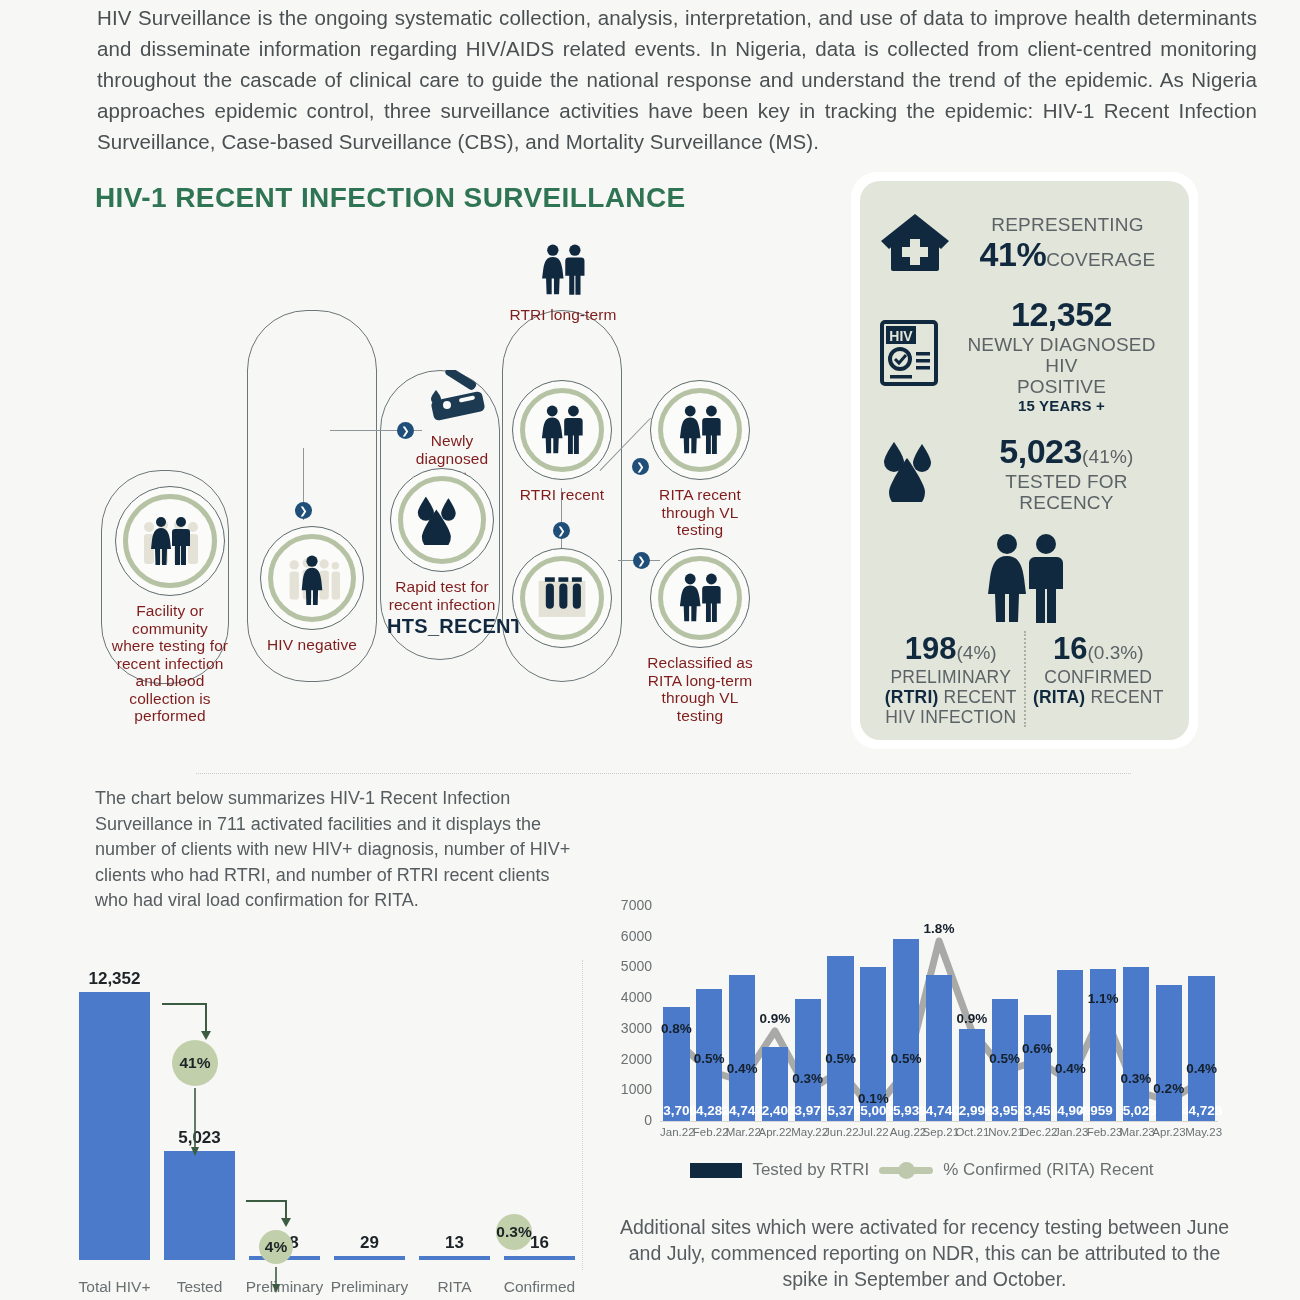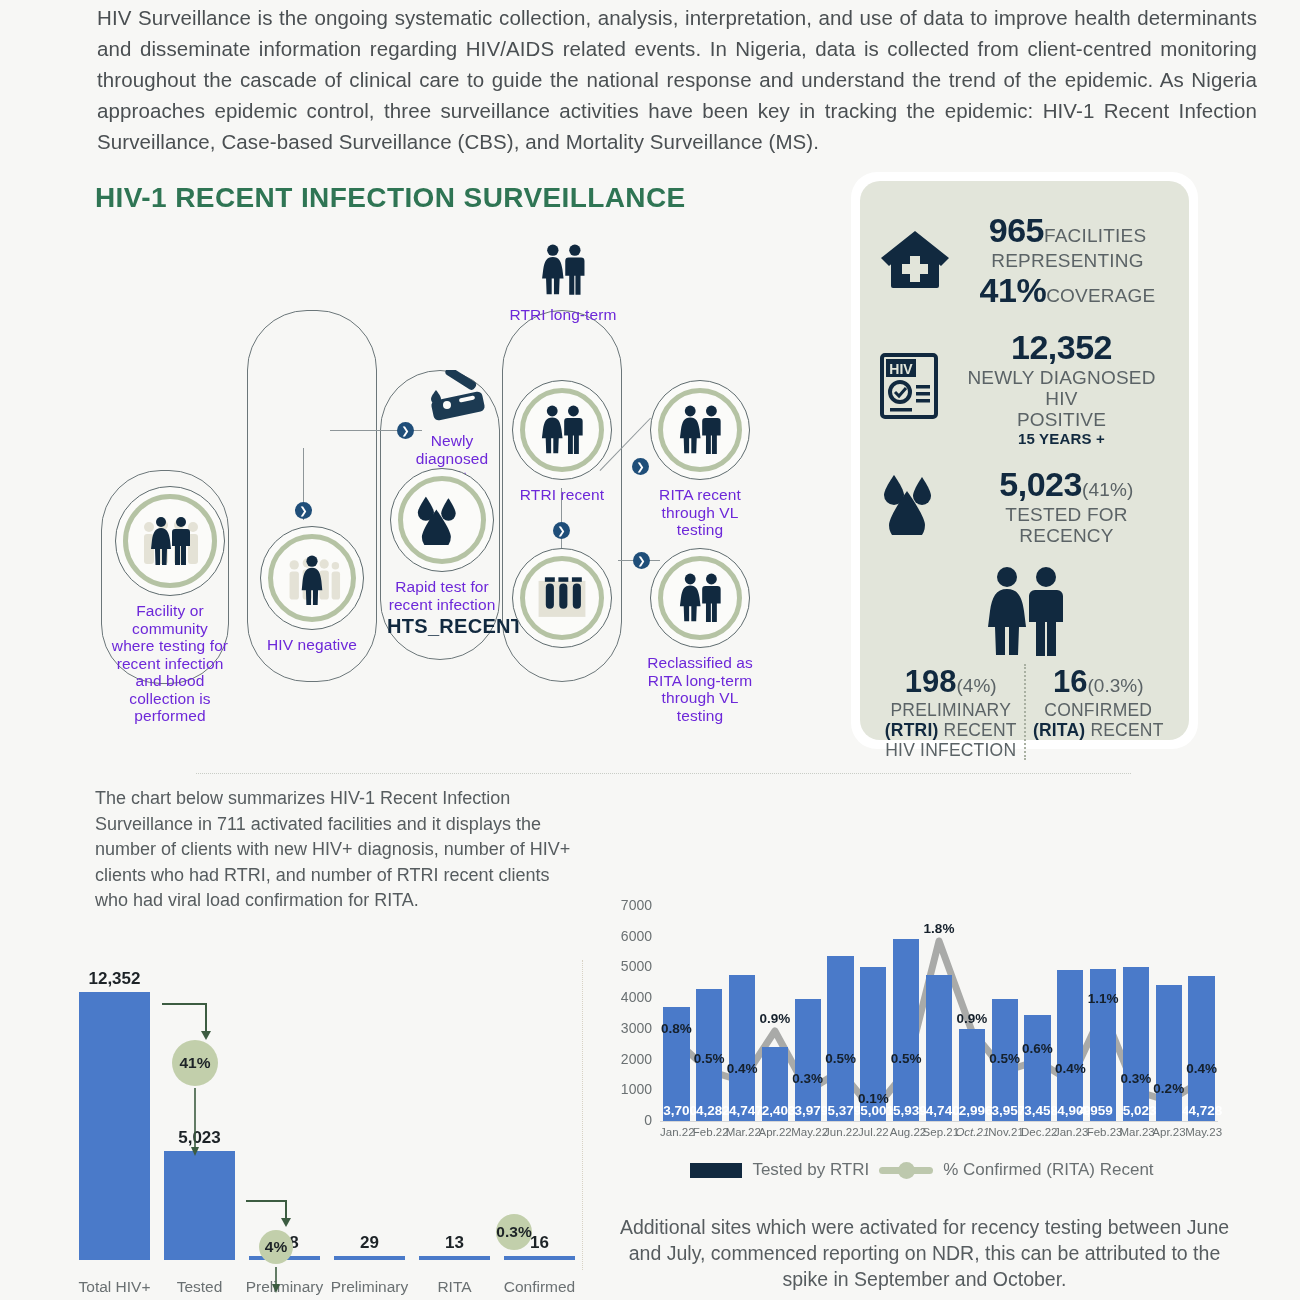--- a/index.html
+++ b/index.html
@@ -148,7 +148,6 @@
           </svg>
       </span>
       <div class="stat-txt">
-        <div><span class="big">965</span><span class="med">FACILITIES</span></div>
         <div class="med">REPRESENTING</div>
         <div><span class="big">41%</span><span class="med">COVERAGE</span></div>
       </div>

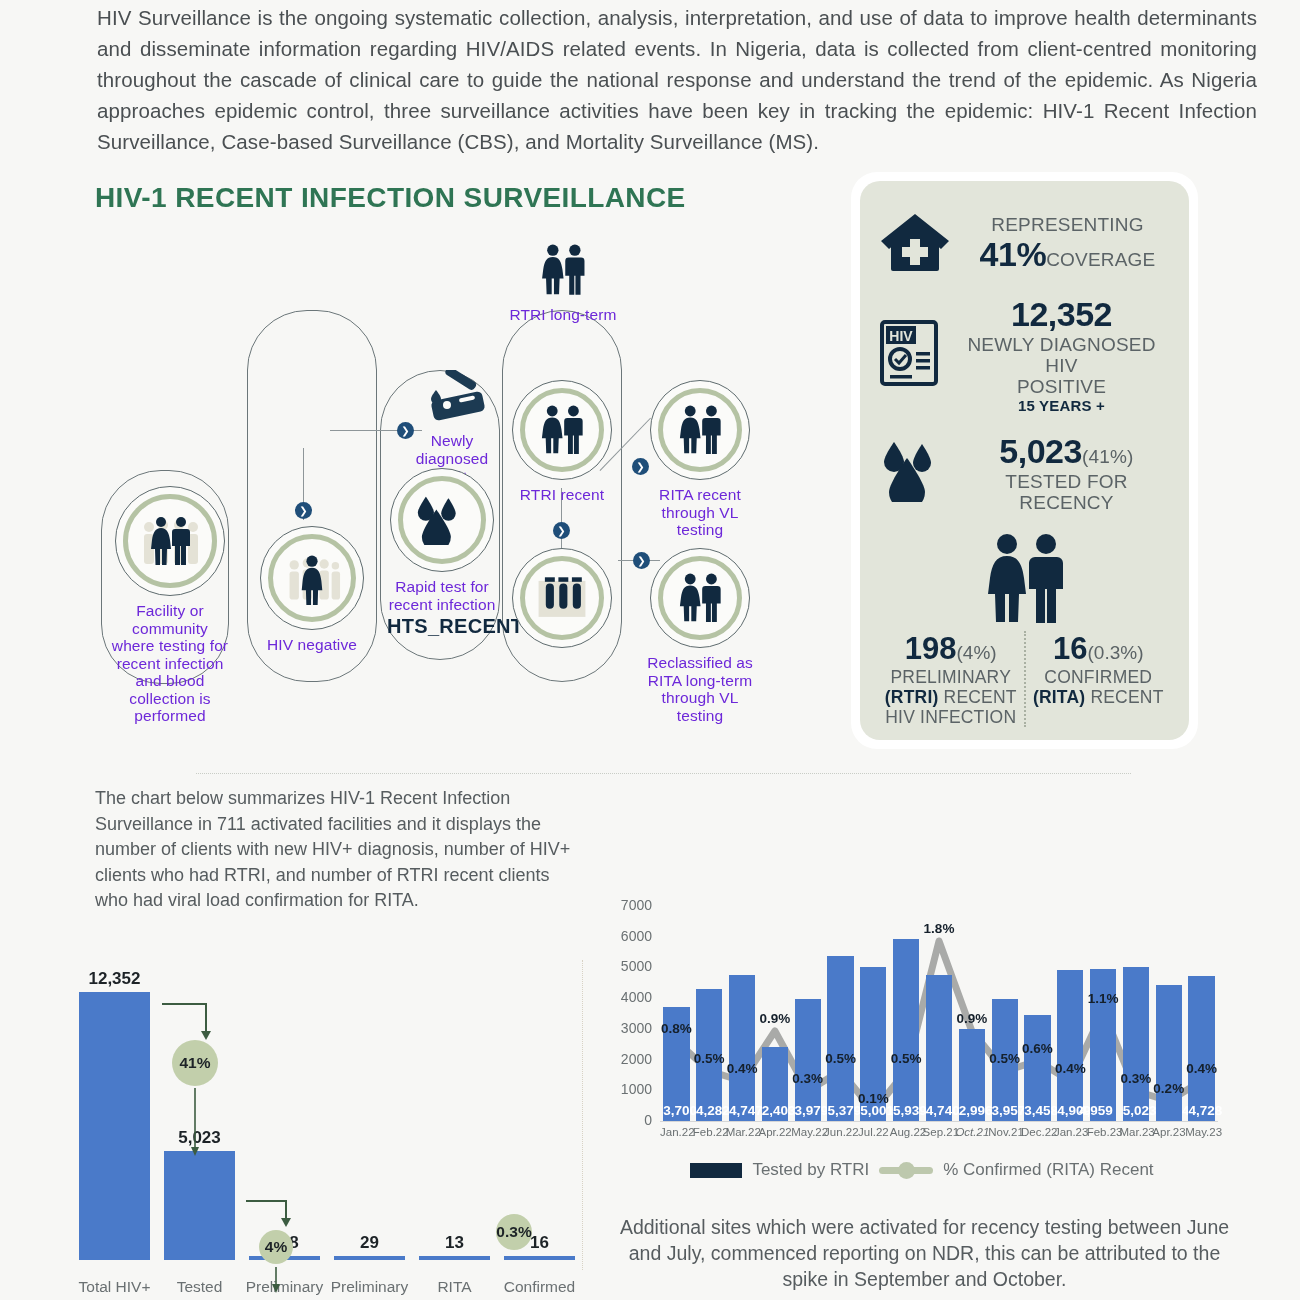--- a/index.html
+++ b/index.html
@@ -67,7 +67,7 @@
     border-radius:50%; border:5px solid #b5c3a4;
   }
   .circ-in { position:relative; z-index:2; color:#11293f; display:flex; }
-  .ncap { font-size:15.5px; color:#6d28d9; line-height:17.5px; margin-top:6px; letter-spacing:.1px;}
+  .ncap { font-size:15.5px; color:#7f1d1d; line-height:17.5px; margin-top:6px; letter-spacing:.1px;}
   .ntag { font-size:20px; font-weight:bold; color:#11293f; letter-spacing:.3px; }
   .pill {
     position:absolute; border:1.1px solid #6b7679; border-radius:60px;

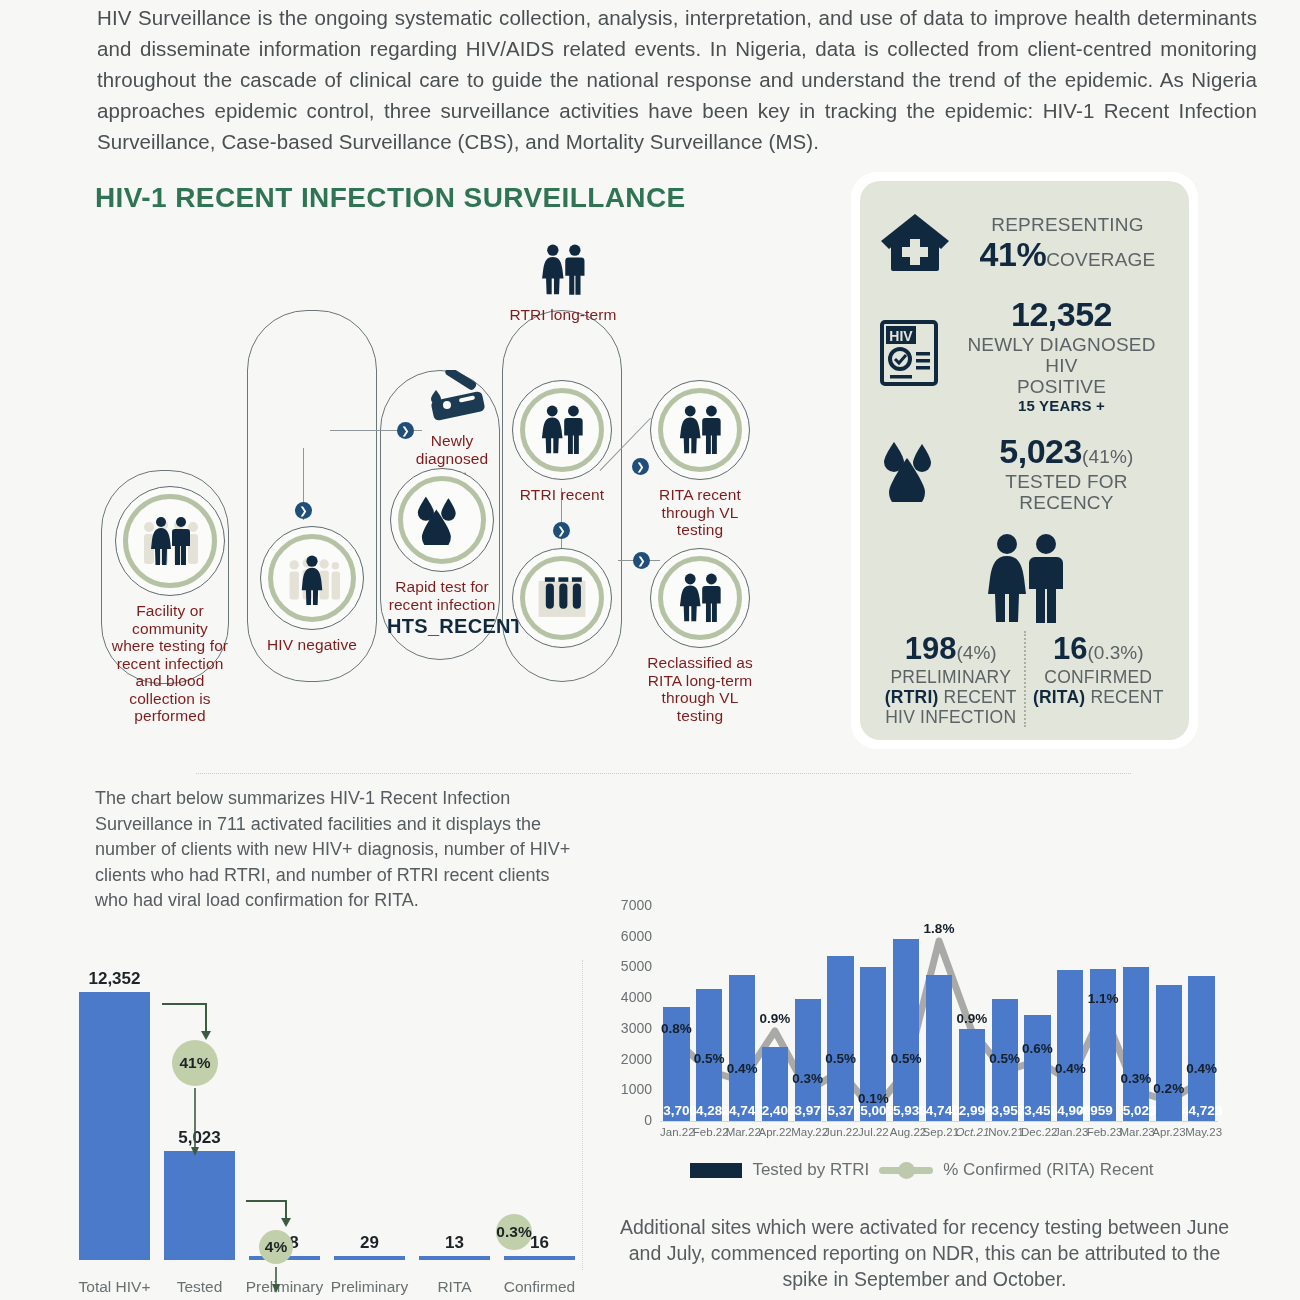--- a/index.html
+++ b/index.html
@@ -520,7 +520,7 @@
       <div class="cc-cat" style="left: 244.941px; width: 32.8235px; top: 228px;">Jul.22</div>
       <div class="cc-cat" style="left: 277.765px; width: 32.8235px; top: 228px;">Aug.22</div>
       <div class="cc-cat" style="left: 310.588px; width: 32.8235px; top: 228px;">Sep.21</div>
-      <div class="cc-cat" style="left: 343.412px; width: 32.8235px; top: 228px; font-style: italic;">Oct.21</div>
+      <div class="cc-cat" style="left: 343.412px; width: 32.8235px; top: 228px;">Oct.21</div>
       <div class="cc-cat" style="left: 376.235px; width: 32.8235px; top: 228px;">Nov.21</div>
       <div class="cc-cat" style="left: 409.059px; width: 32.8235px; top: 228px;">Dec.22</div>
       <div class="cc-cat" style="left: 441.882px; width: 32.8235px; top: 228px;">Jan.23</div>

